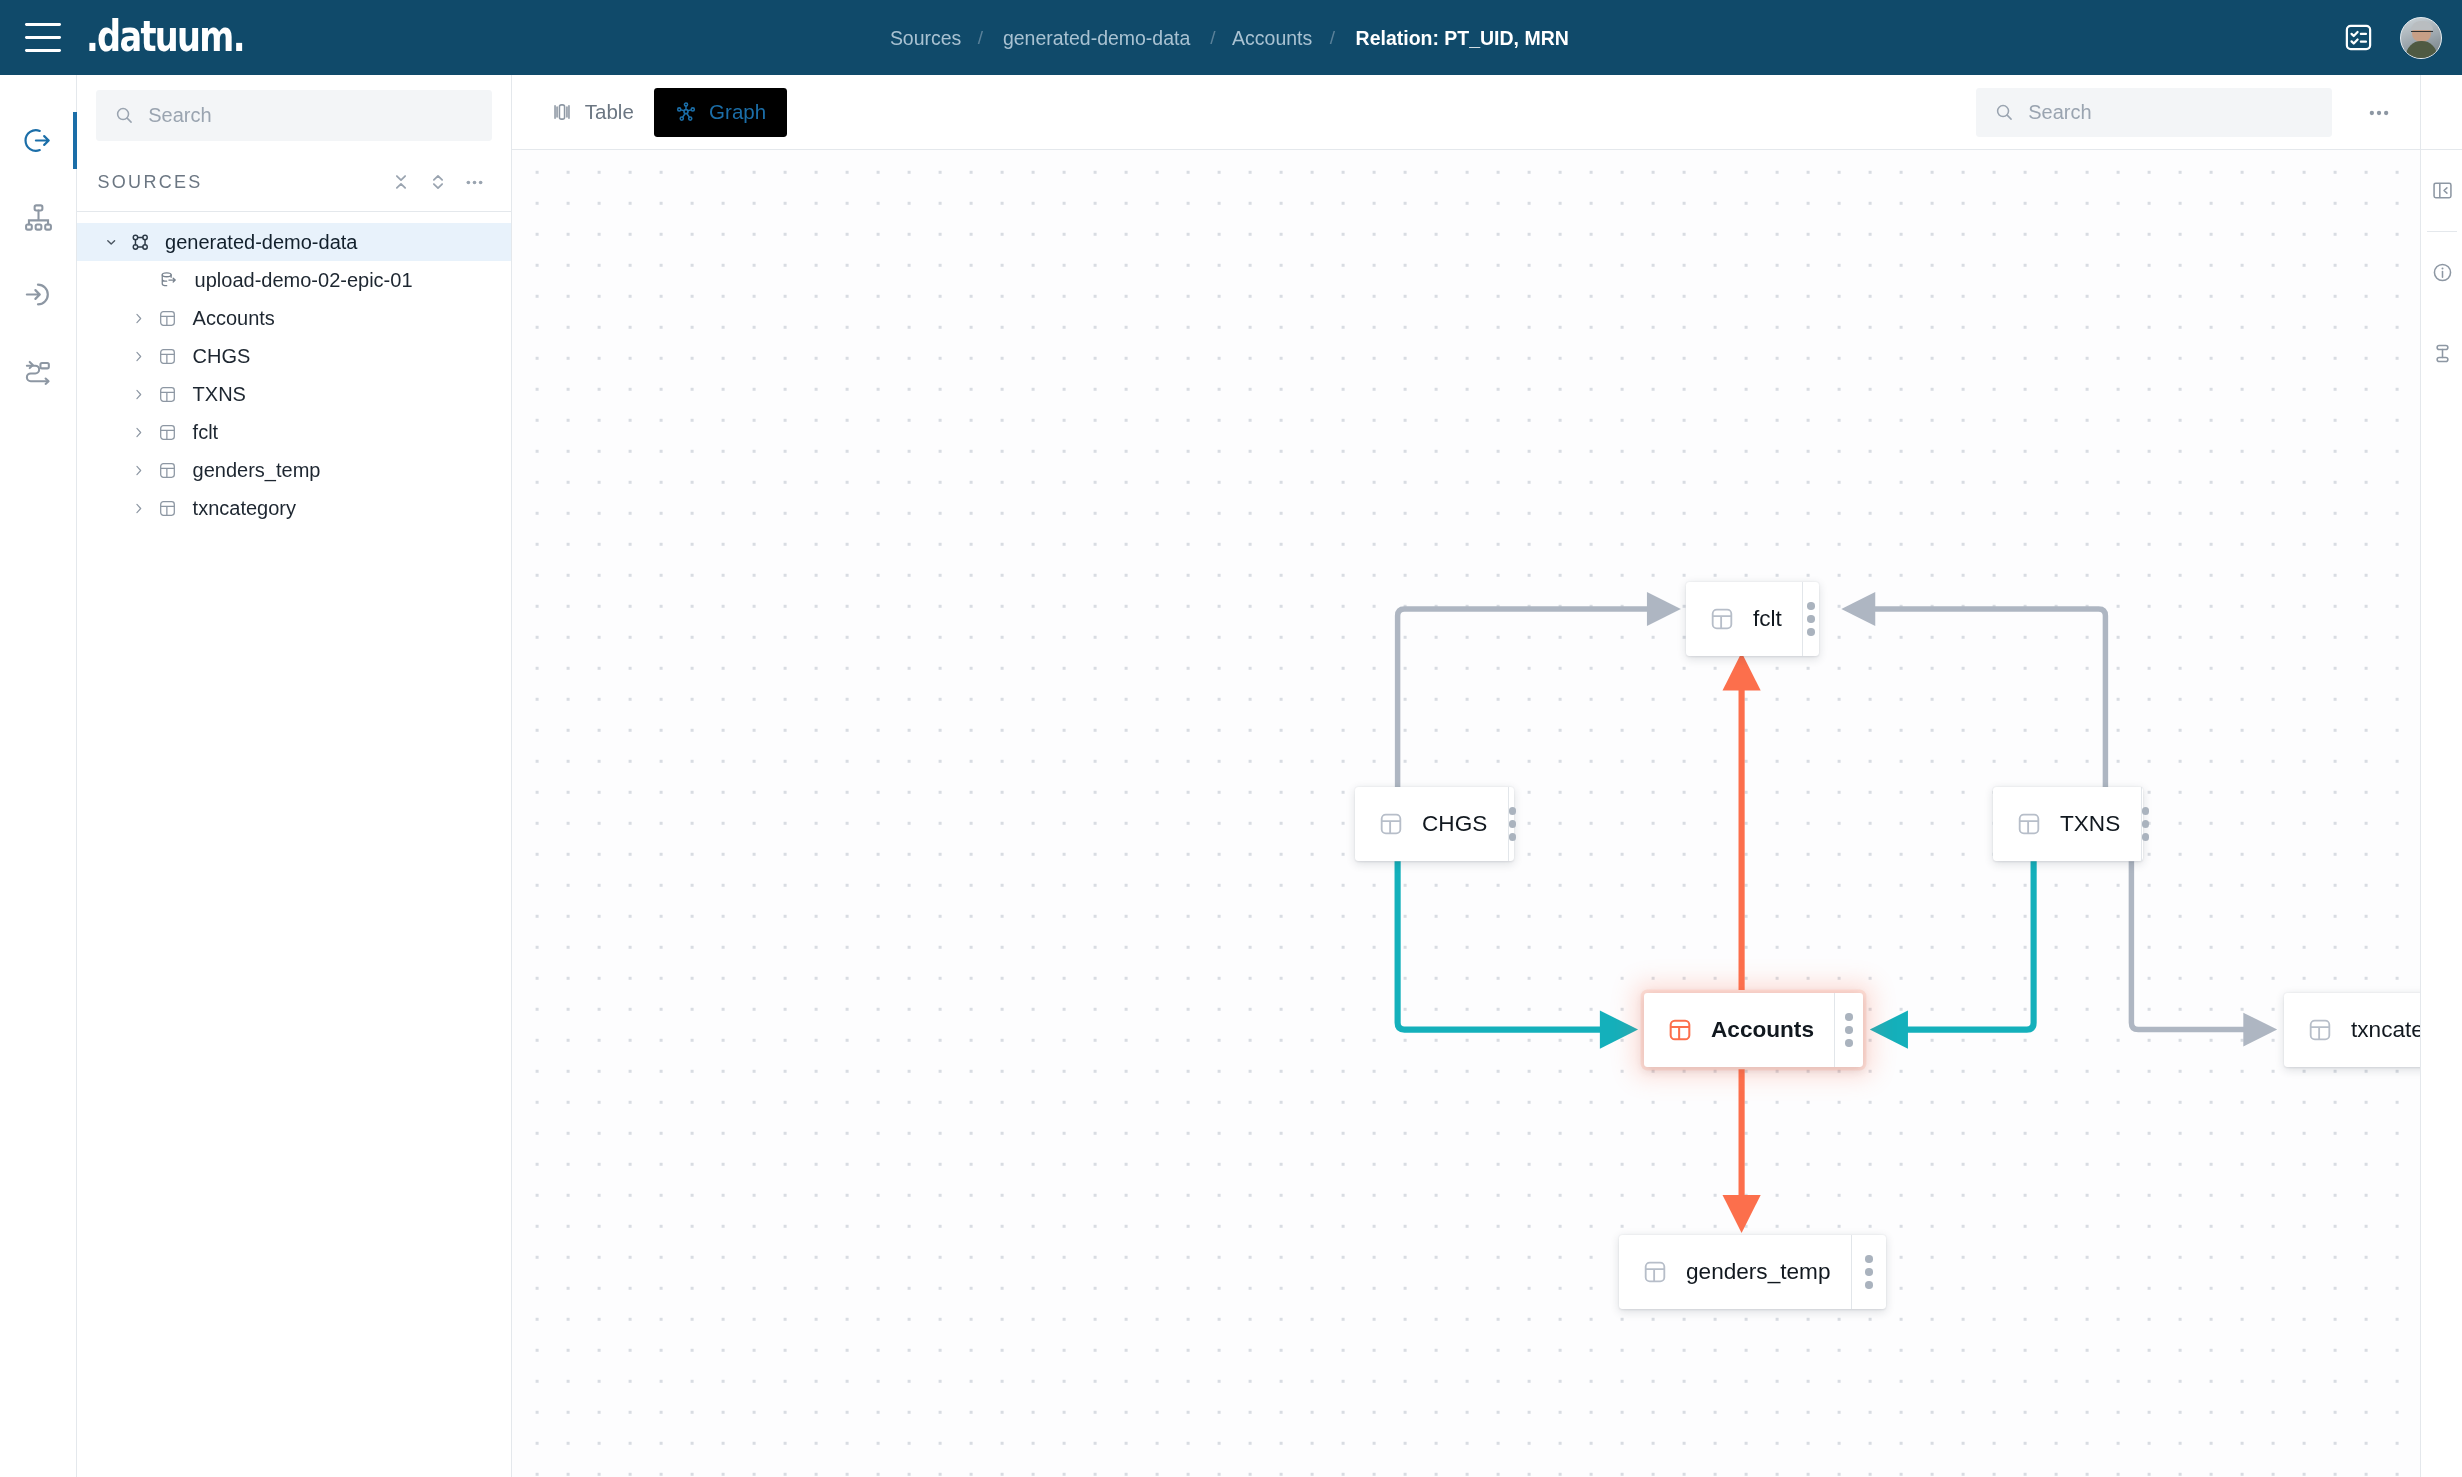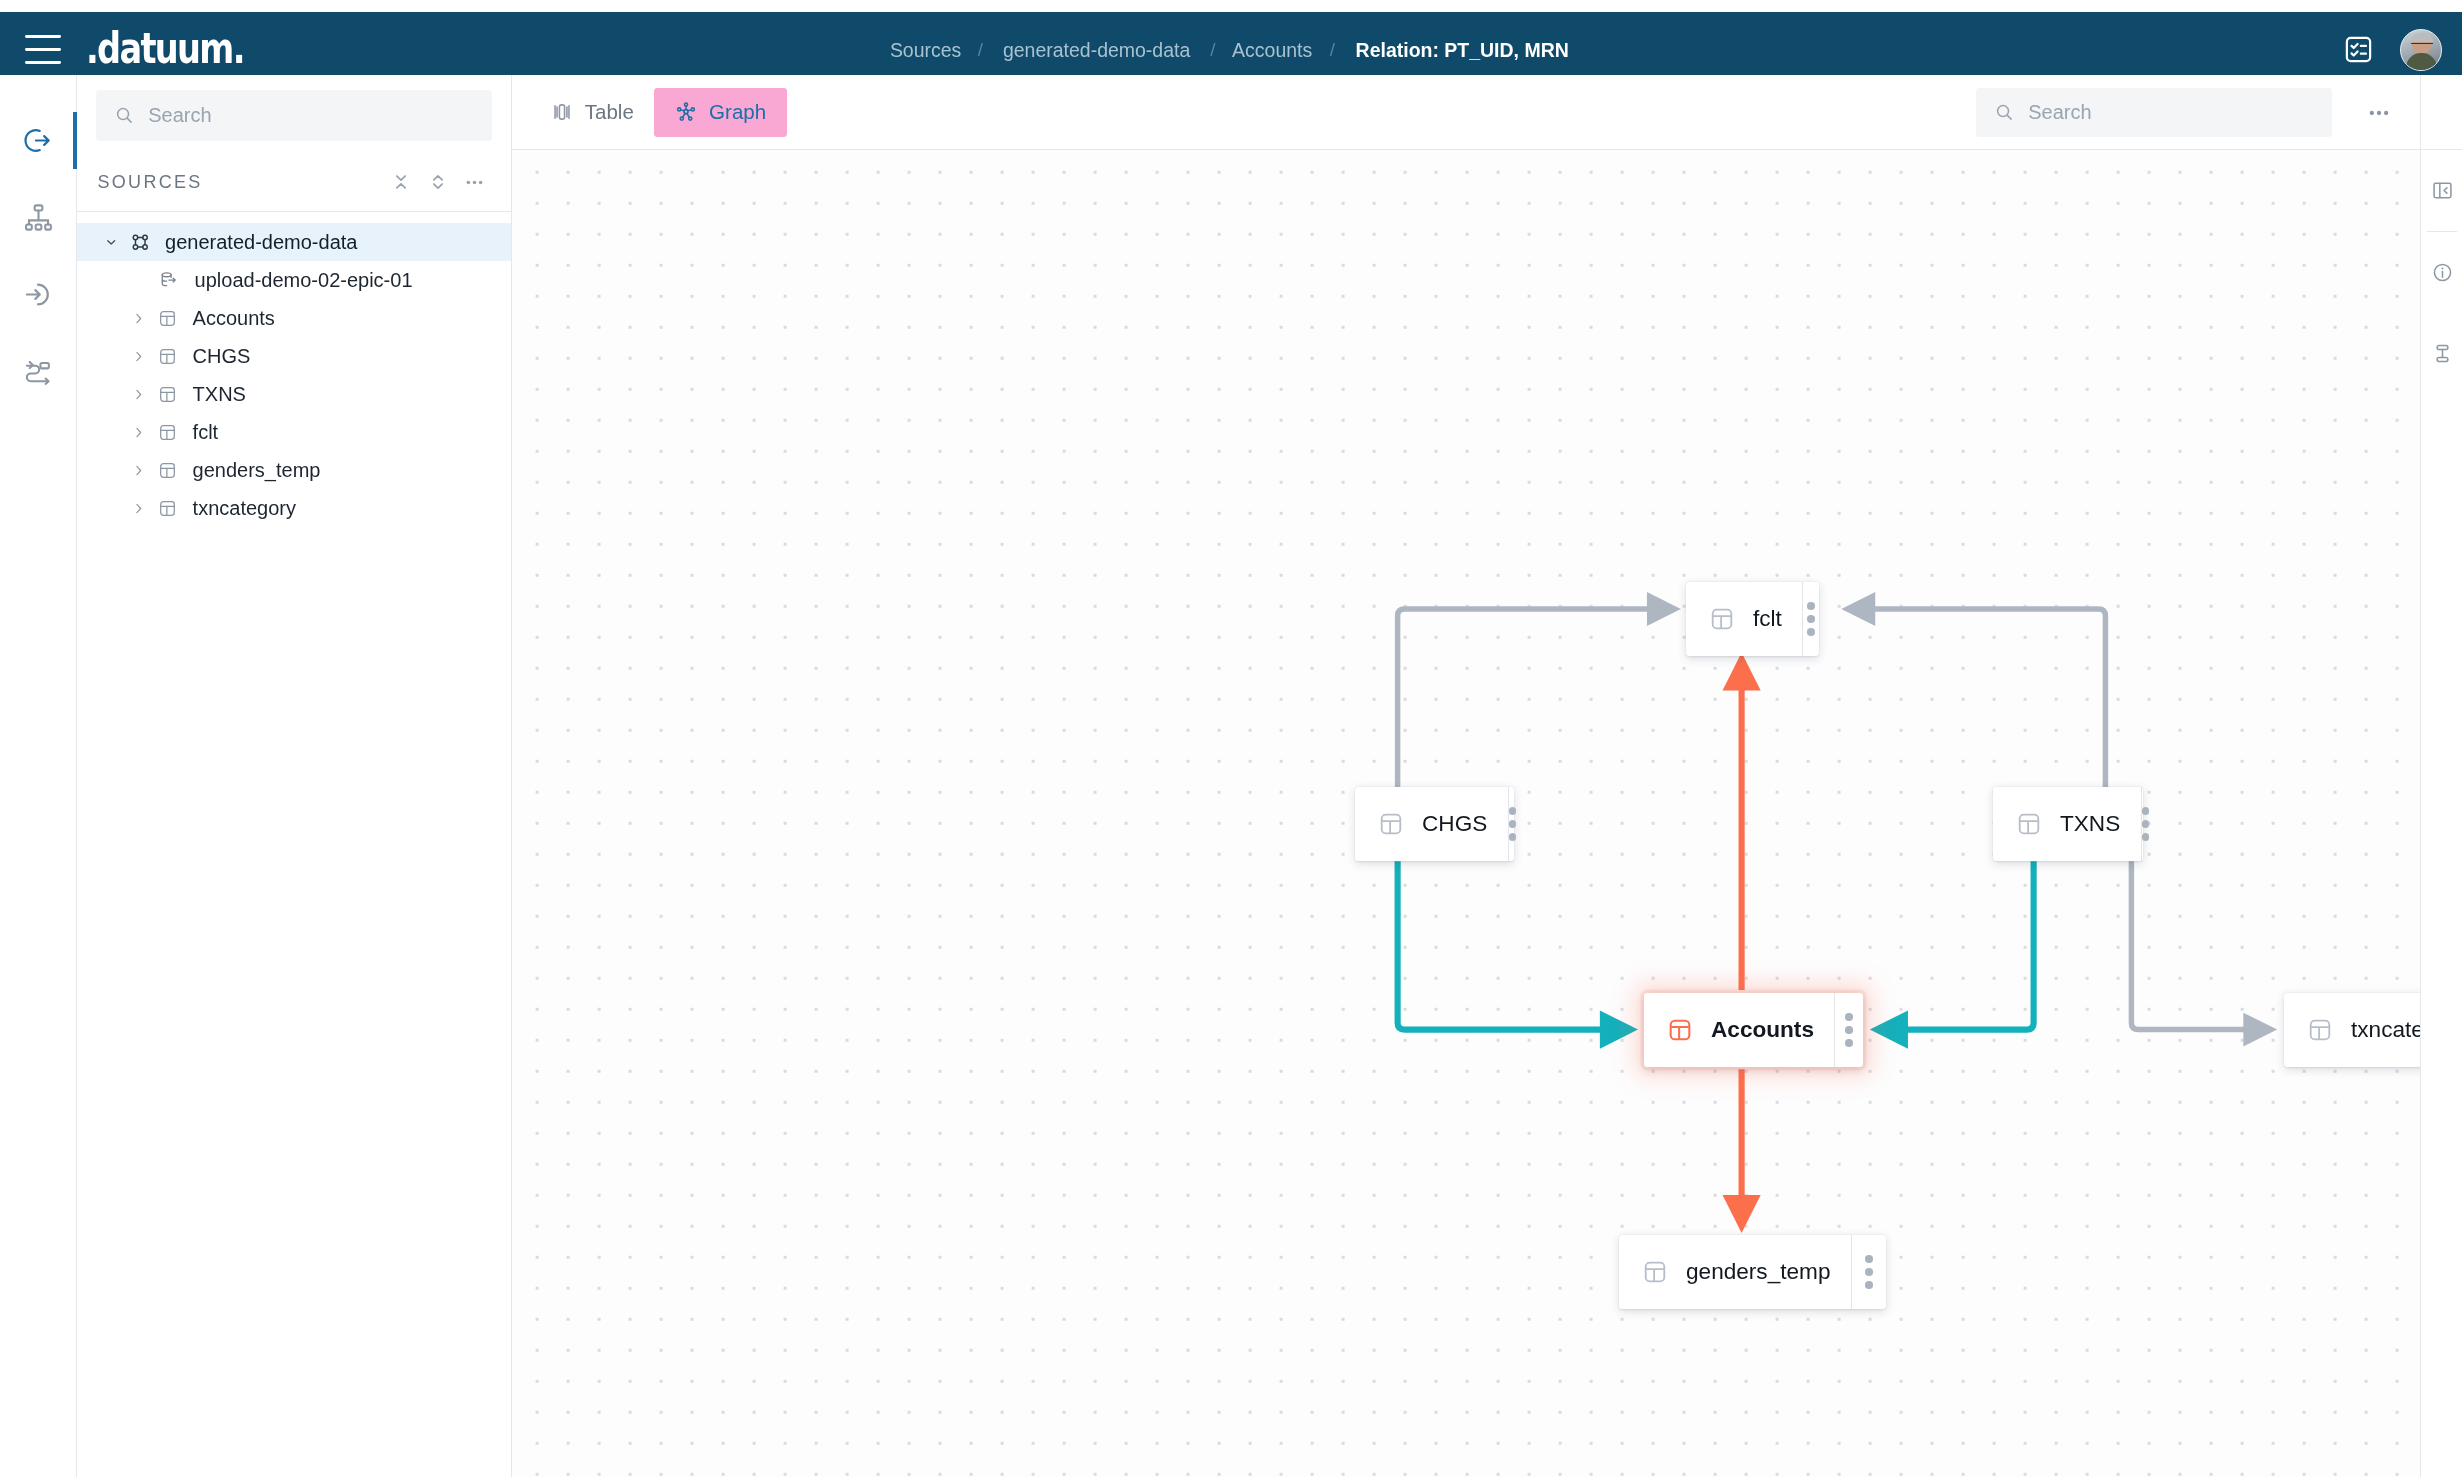--- a/index.html
+++ b/index.html
@@ -24,7 +24,7 @@
   .topbar { background: #104straight; }
   .topbar { background: #0f4straight; }
   .topbar { background: #0d4straight; }
-  .topbar { background: #0e4straight; margin-top: 12px; }
+  .topbar { background: #0e4straight; }
   .topbar { background: #104a6b; }
   .topbar { background: #0f4straight; }
   .topbar { background: #0e4straight; }

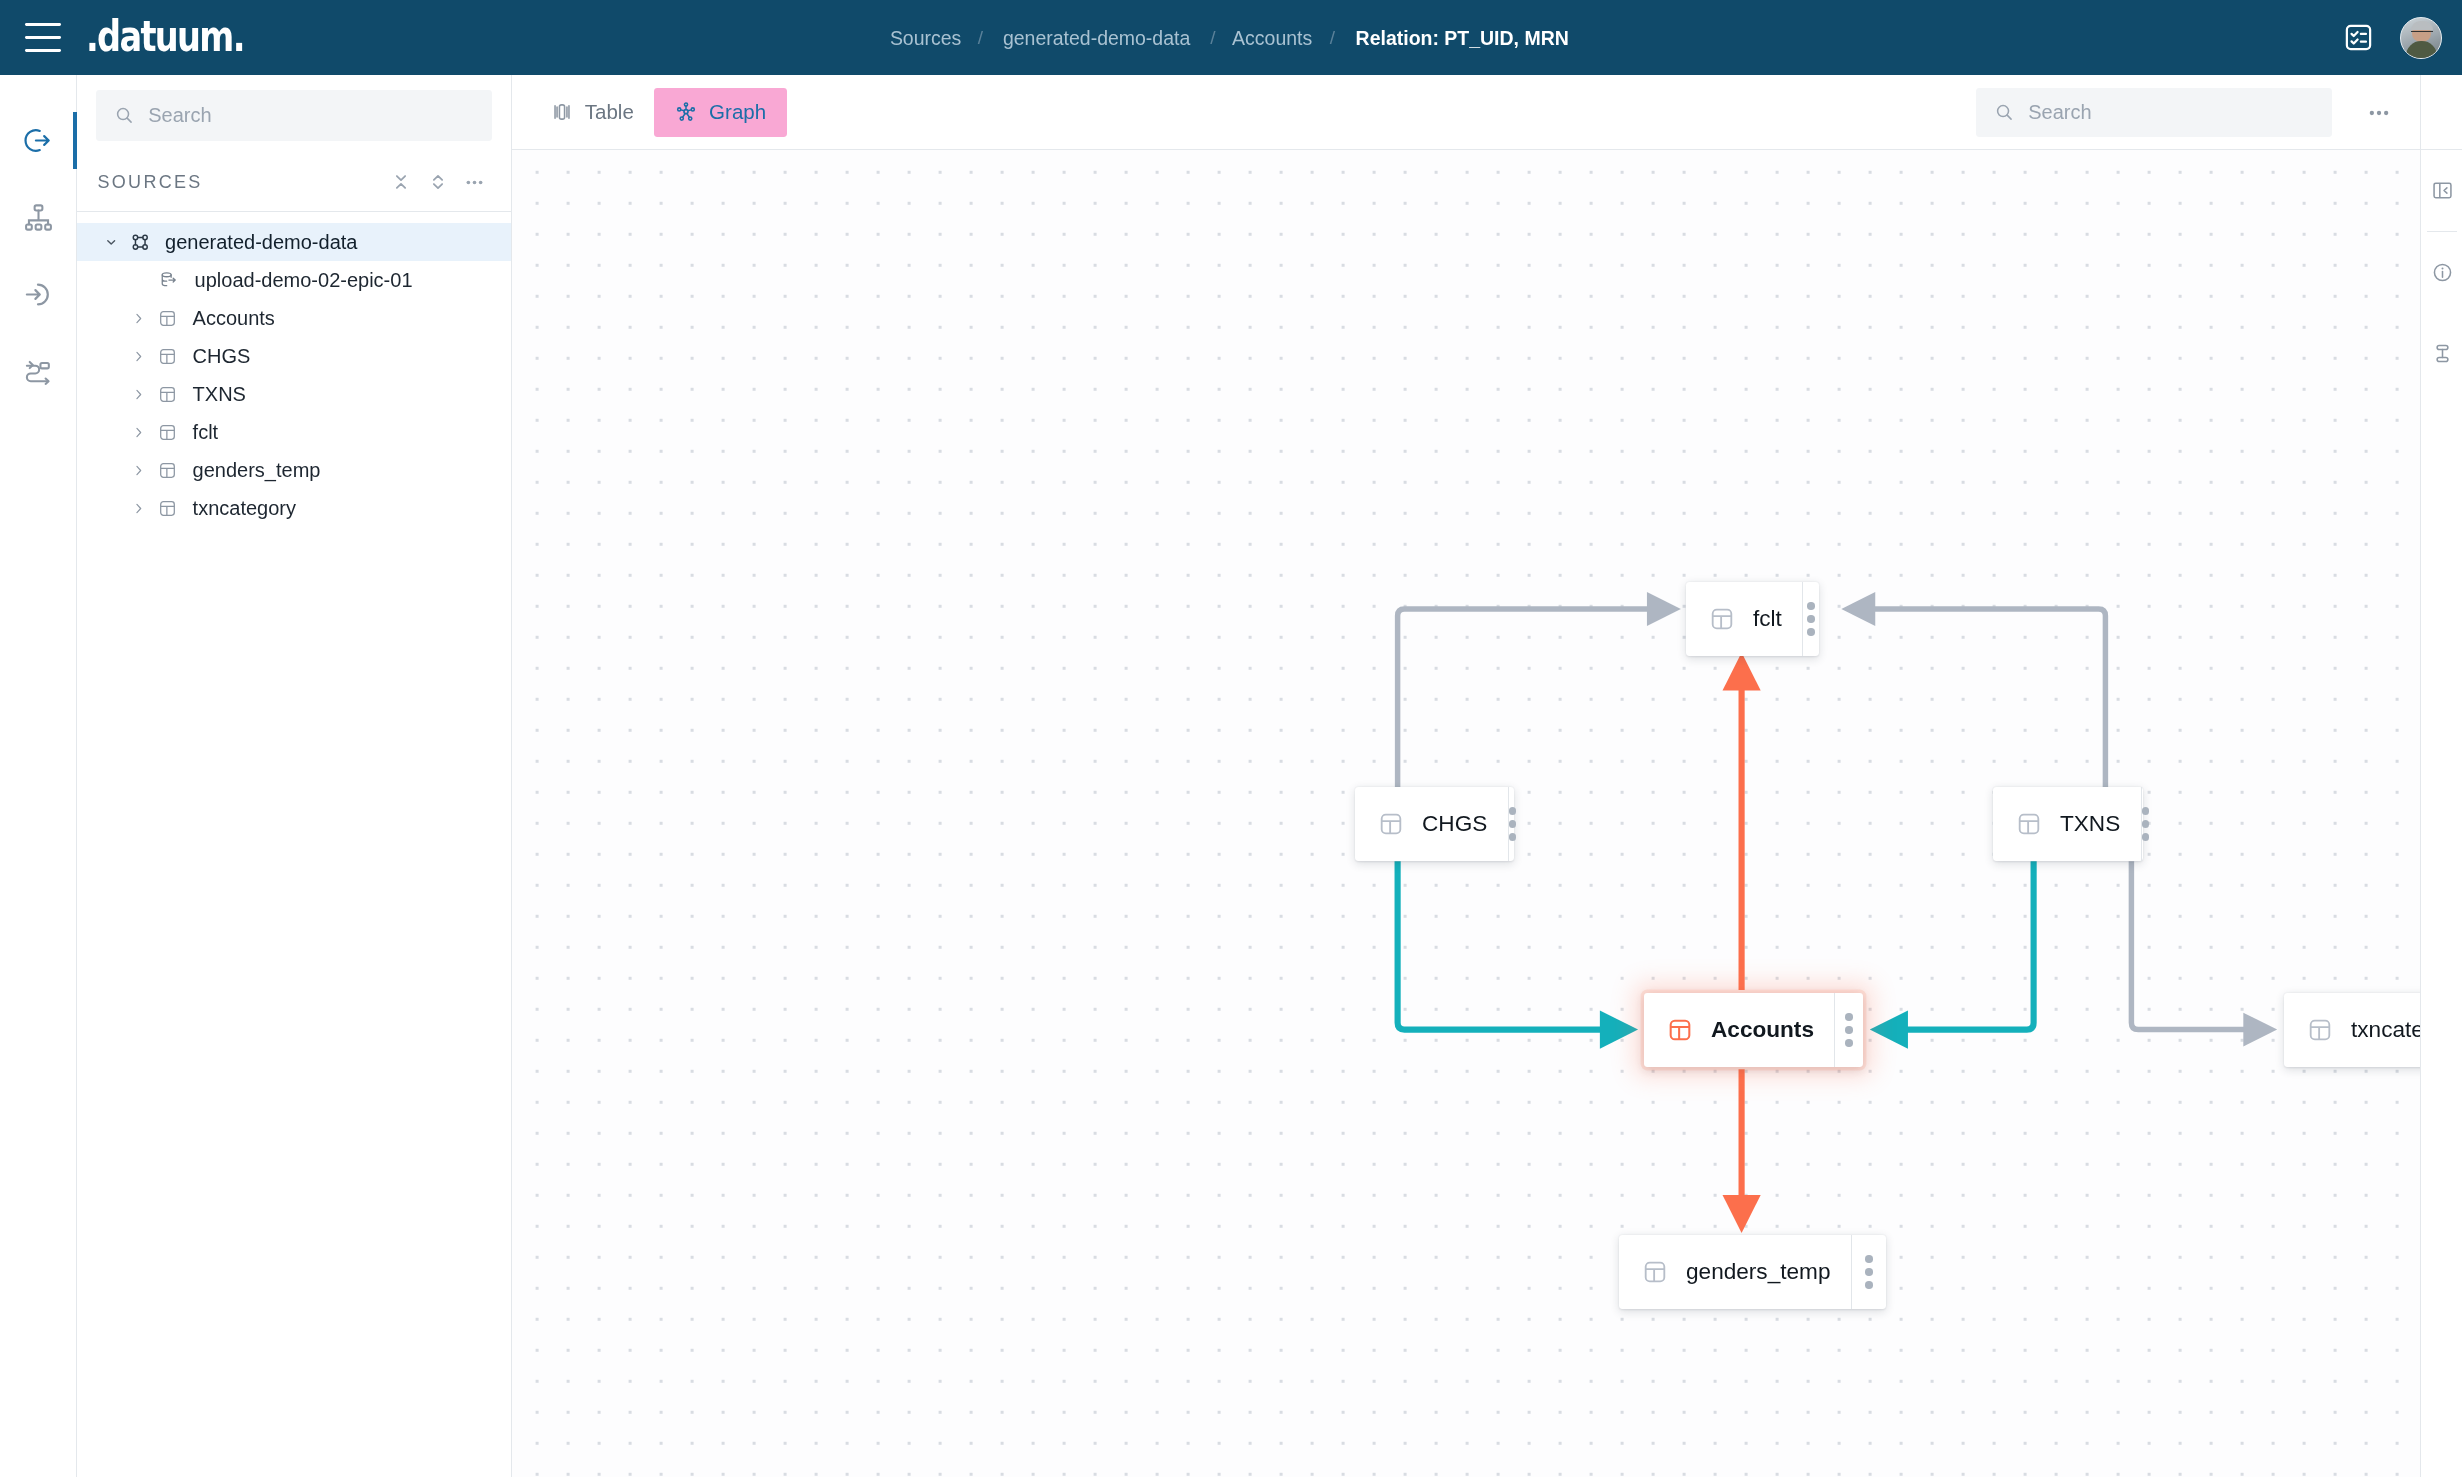--- a/index.html
+++ b/index.html
@@ -176,7 +176,7 @@
     padding: 0 20.5px; border-radius: 3.4px; cursor: pointer;
     font-size: 20.5px; color: #6b7682;
   }
-  .tab.active { background: #f9a8d4; color: #1b6ea8; }
+  .tab.active { background: #000000; color: #1b6ea8; }
 
   .top-search {
     position: absolute; right: 88px; top: 13px;

